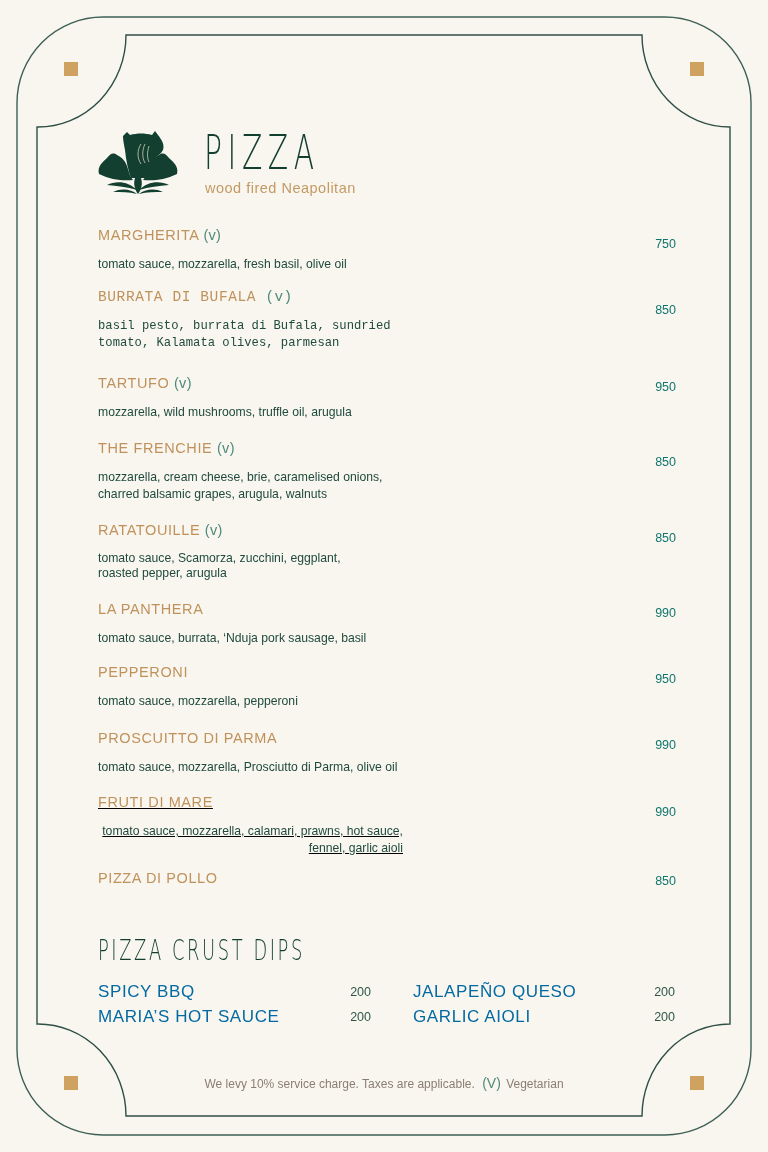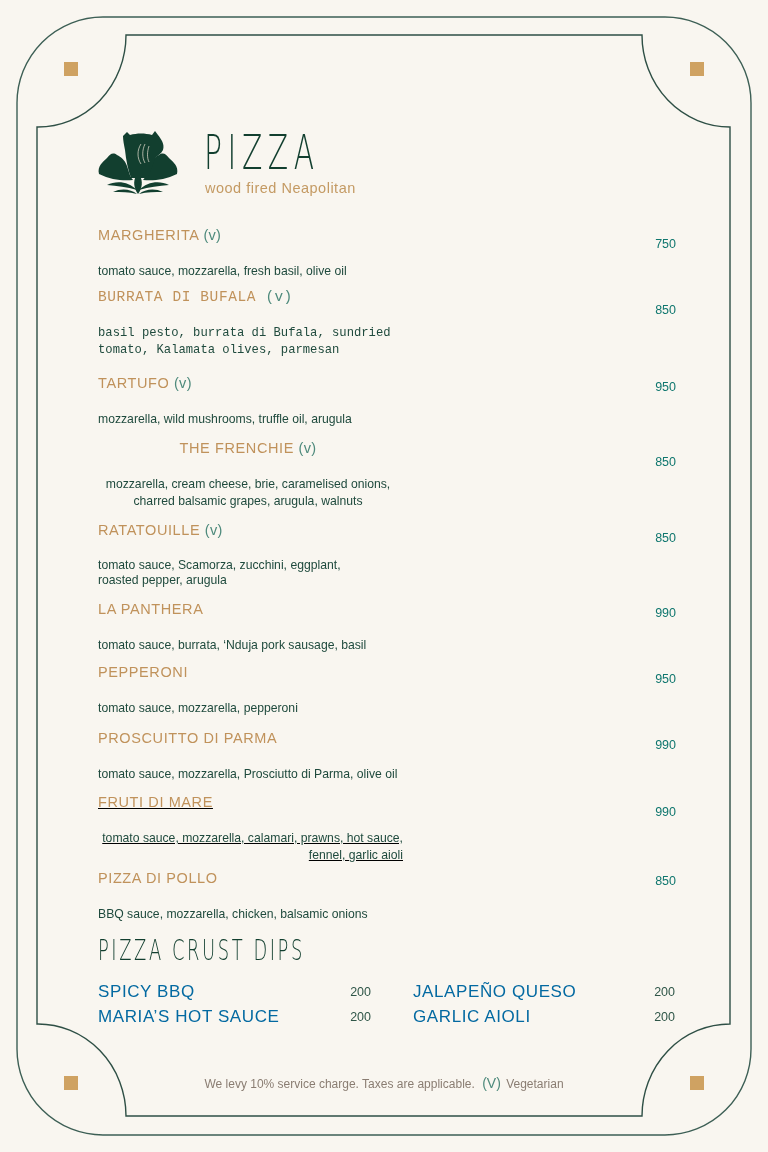--- a/index.html
+++ b/index.html
@@ -32,7 +32,7 @@
     }
     .veg { color: #4e8a7c; letter-spacing: 0.3px; }
     .item-desc {
-      font-size: 12.2px; color: #1f4a3d; line-height: 17px; margin-top: 19px;
+      font-size: 12.2px; color: #1f4a3d; line-height: 17px; margin-top: 12px;
     }
     .price {
       position: absolute; right: 92px; width: 60px; text-align: right;

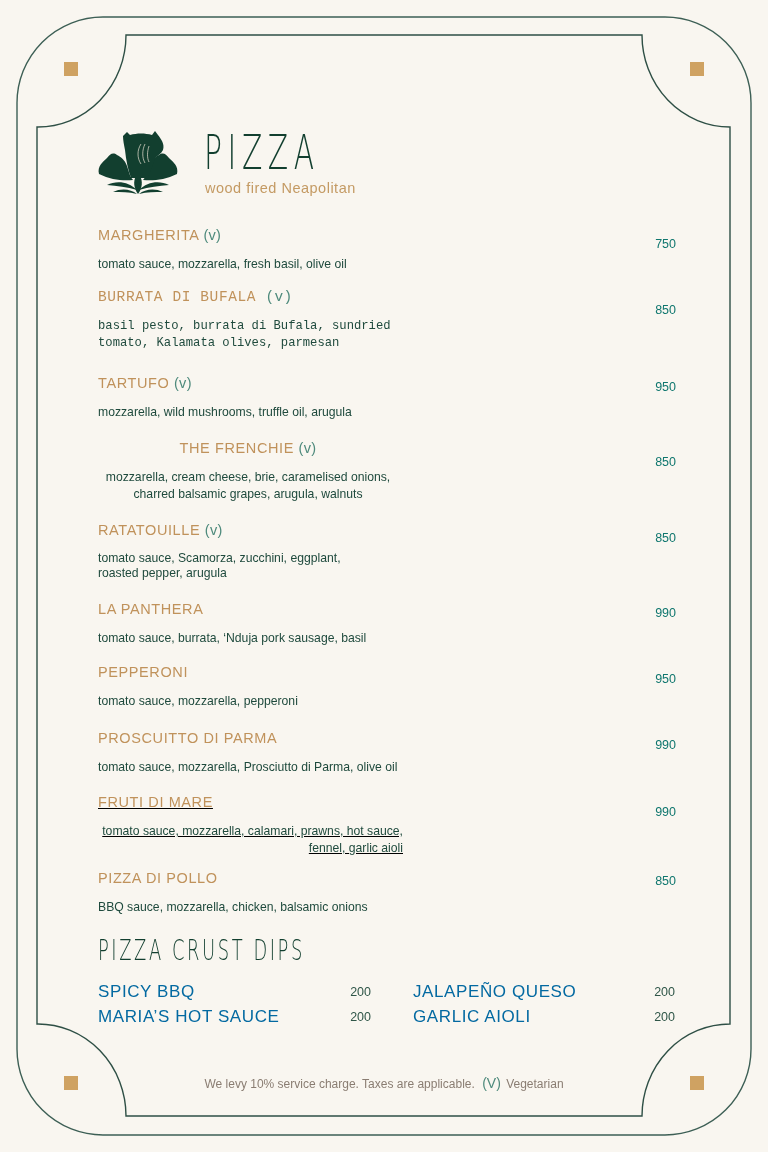--- a/index.html
+++ b/index.html
@@ -114,7 +114,7 @@
 </div>
 <div class="price" style="top:380px;">950</div>
 
-<div class="item" style="top:431px;width:300px;text-align:center;">
+<div class="item" style="top:431px;width:300px;">
   <div class="item-name"><span>THE FRENCHIE</span> <span class="veg">(v)</span></div>
   <div class="item-desc">mozzarella, cream cheese, brie, caramelised onions, charred balsamic grapes, arugula, walnuts</div>
 </div>

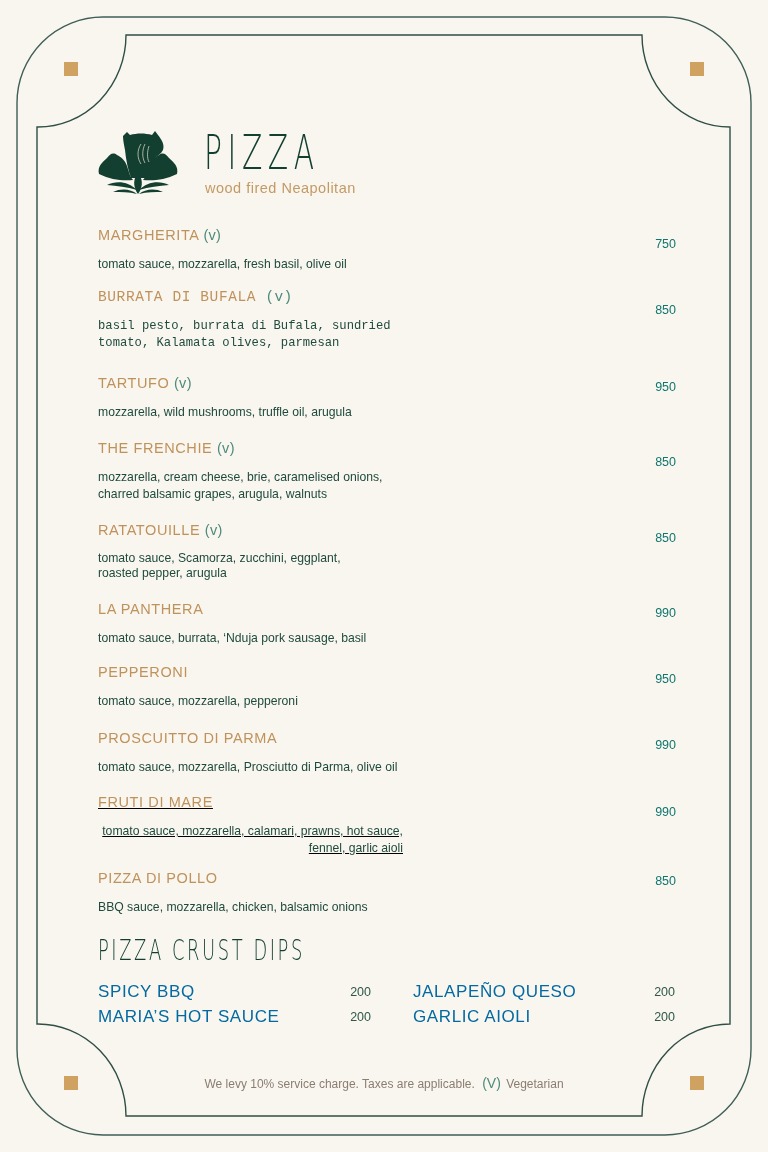--- a/index.html
+++ b/index.html
@@ -152,7 +152,6 @@
 
 <div class="item" style="top:861px;">
   <div class="item-name"><span>PIZZA DI POLLO</span></div>
-  <div class="item-desc">BBQ sauce, mozzarella, chicken, balsamic onions</div>
 </div>
 <div class="price" style="top:874px;">850</div>
 

